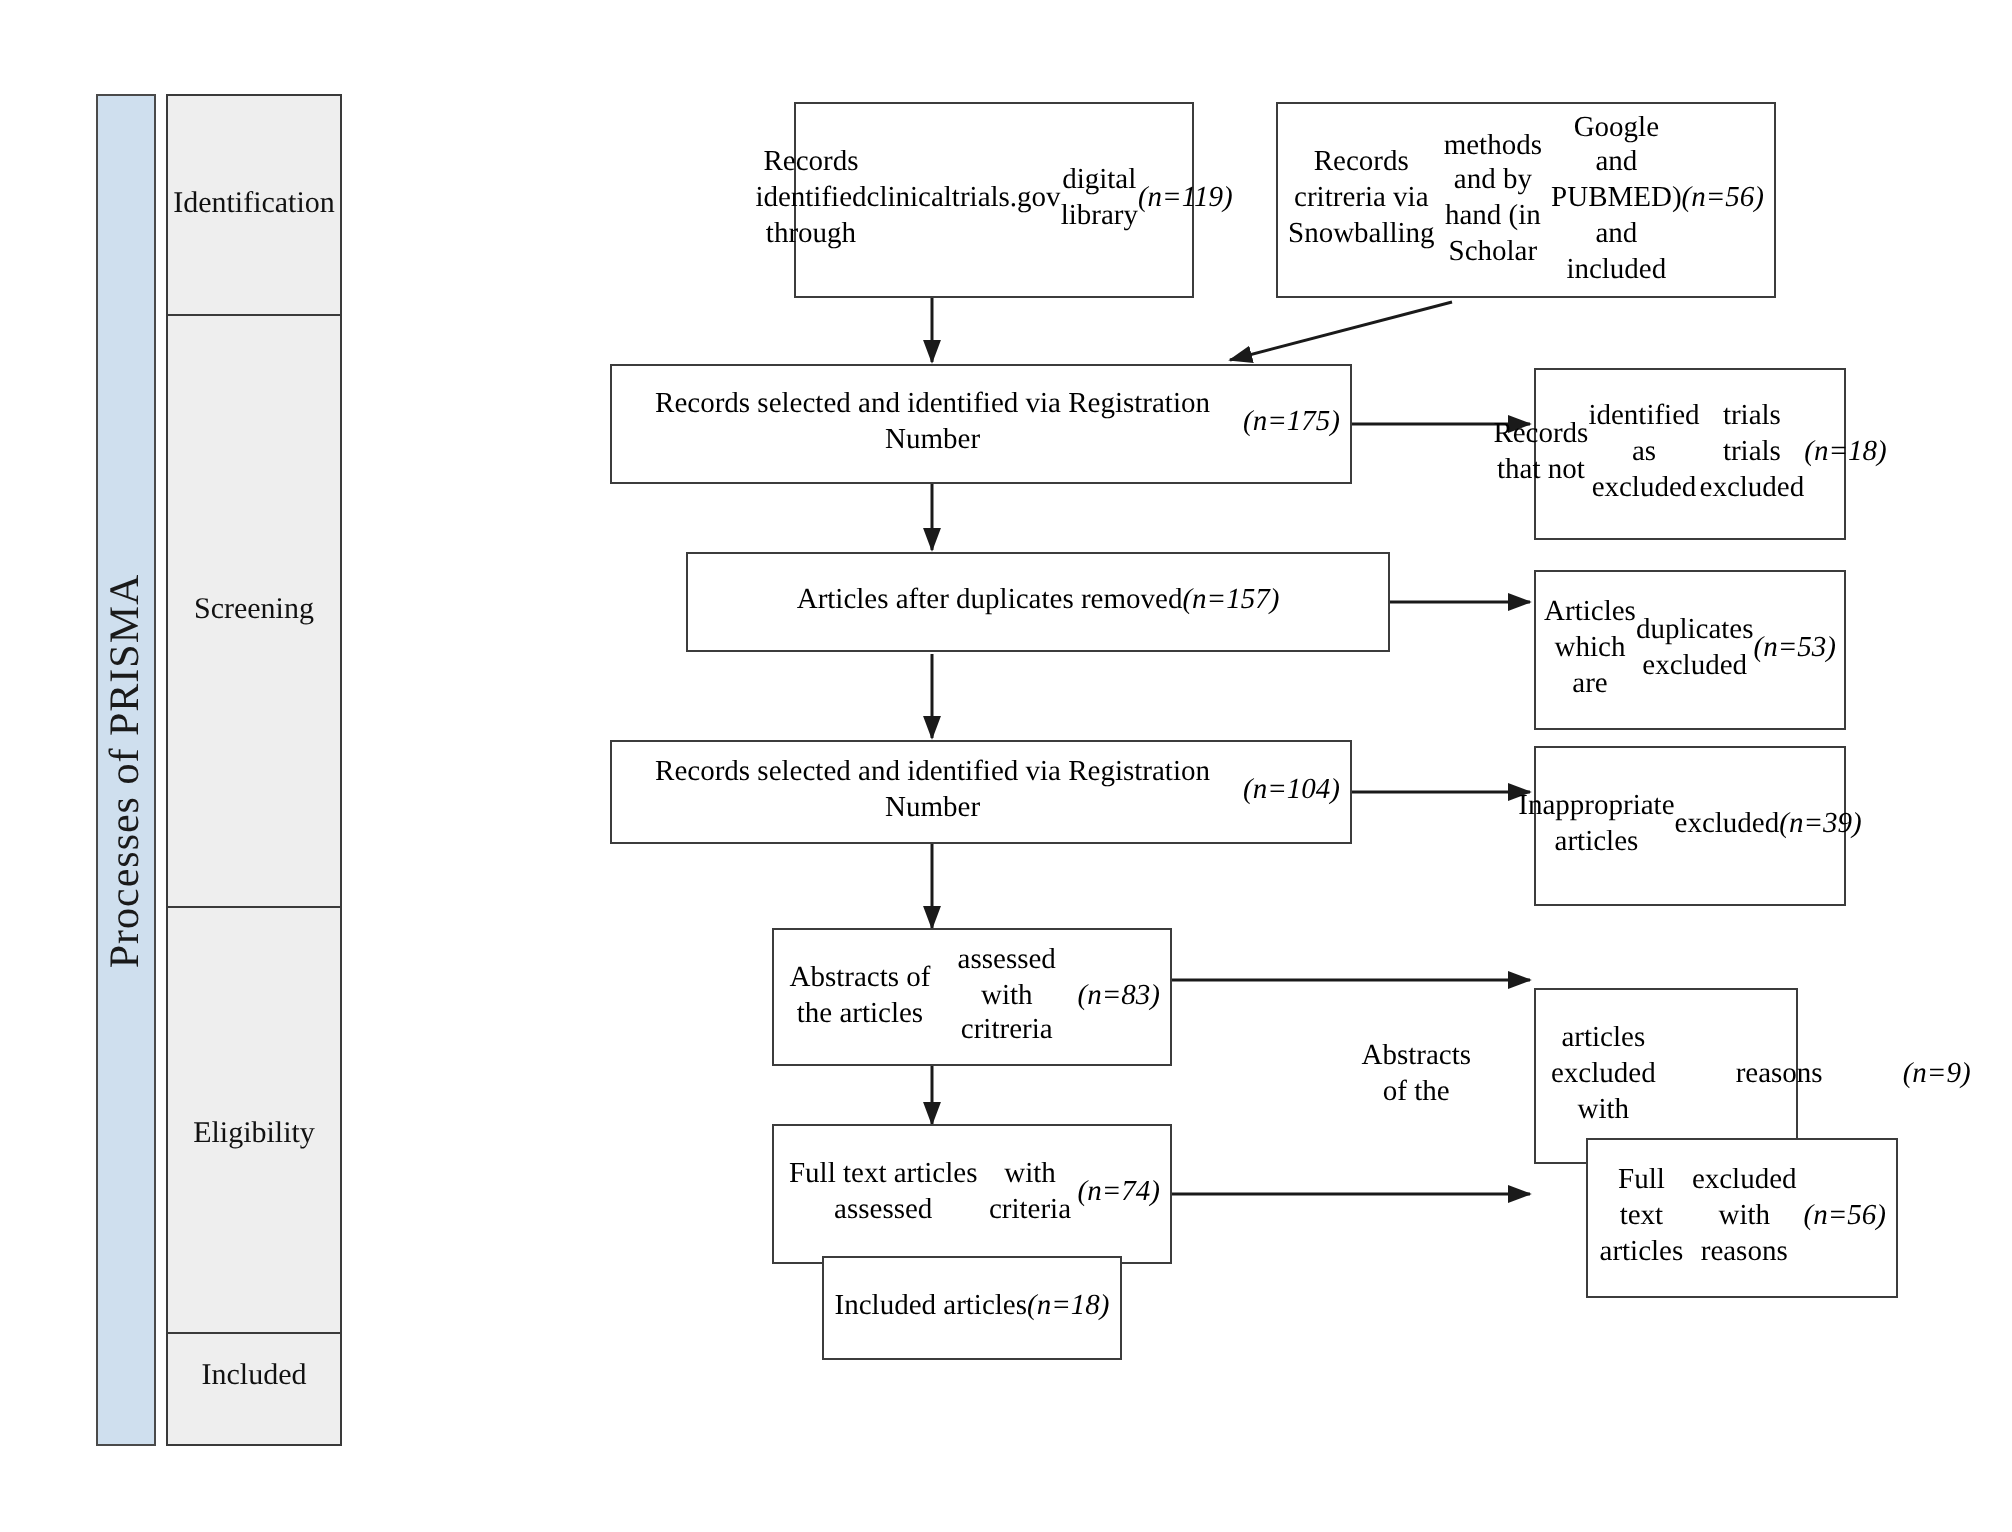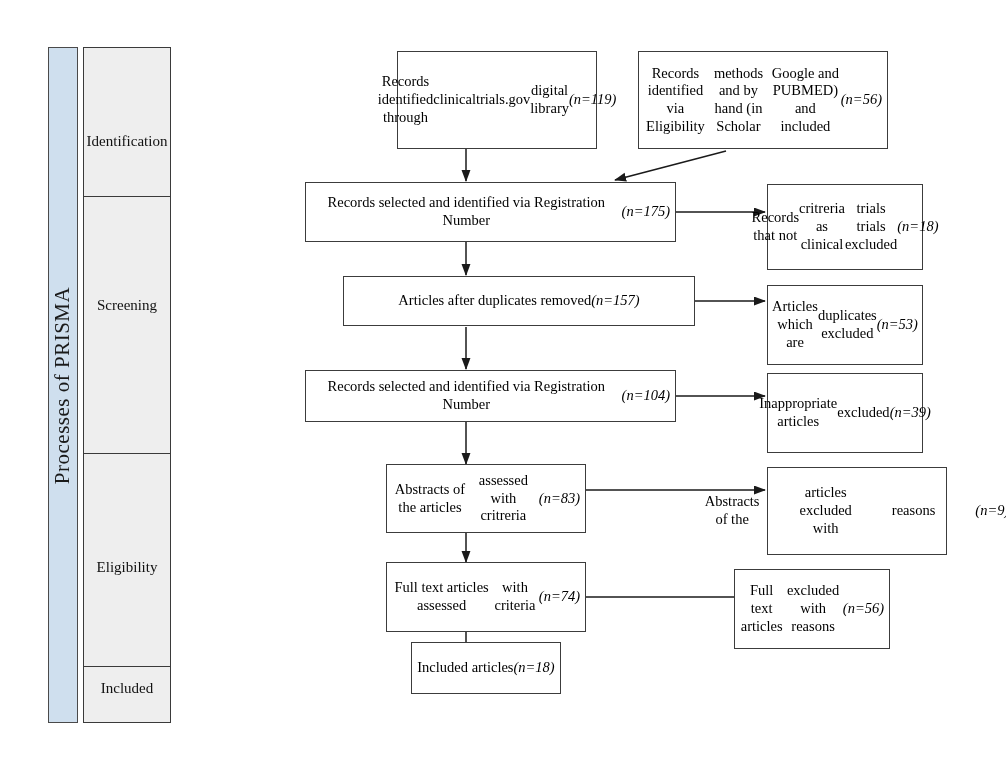--- a/index.html
+++ b/index.html
@@ -156,7 +156,7 @@
   </div>
 
   <div class="node" style="left:638px; top:51px; width:250px; height:98px;">
-    <span class="label">Records identified via Eligibility</span>
+    <span class="label">Records critreria via Snowballing</span>
     <span class="label">methods and by hand (in Scholar</span>
     <span class="label">Google and PUBMED)  and included</span>
     <span class="count">(n=56)</span>

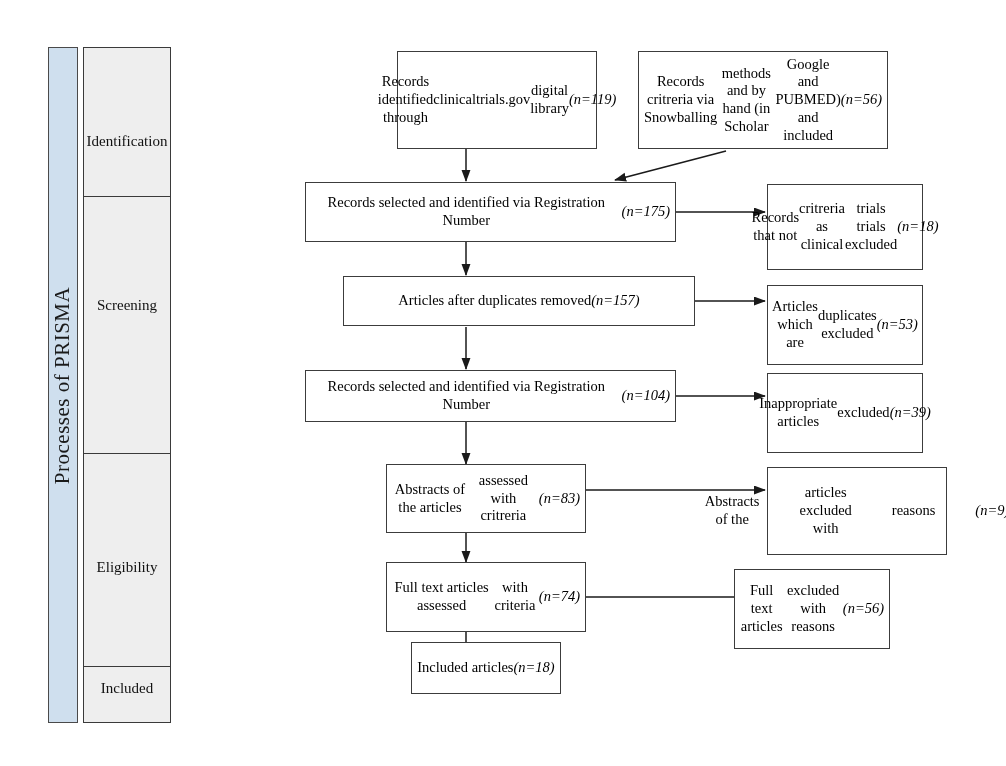--- a/index.html
+++ b/index.html
@@ -101,7 +101,7 @@
 
   <div class="stage-column" style="left:83px; top:47px; width:88px; height:676px;">
 
-    <div class="stage-cell divided" style="top:0px; height:110px;margin-top:39px;">
+    <div class="stage-cell divided" style="top:0px; height:110px;">
       <span>Identification</span>
     </div>
 

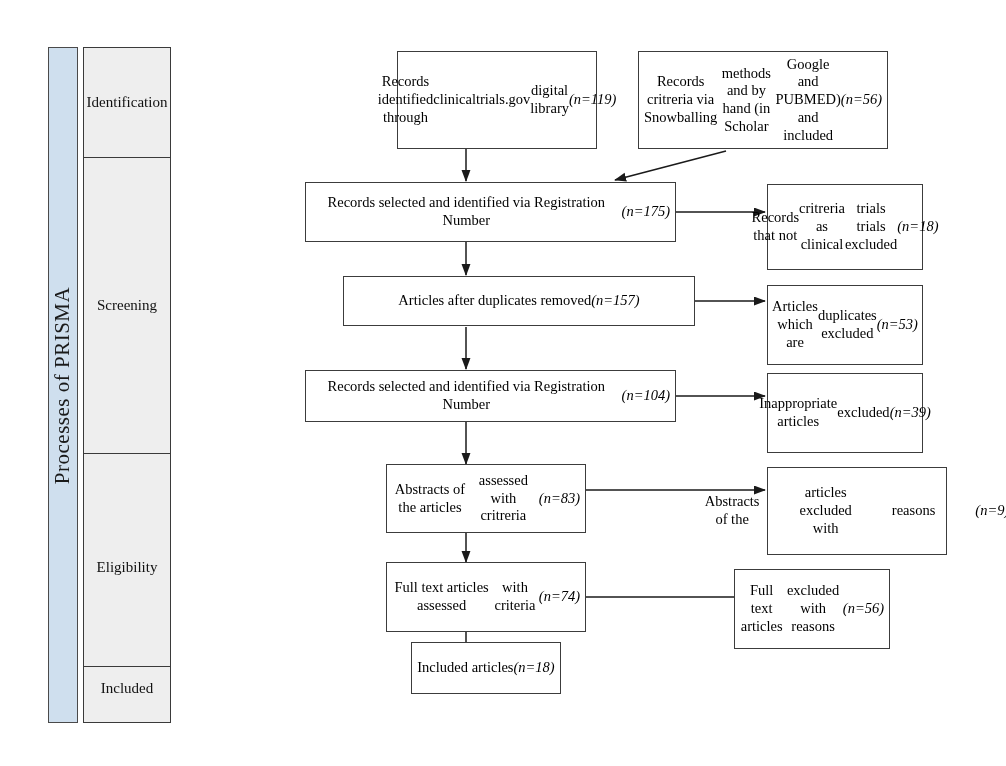--- a/index.html
+++ b/index.html
@@ -196,7 +196,7 @@
 
   <div class="node" style="left:767px; top:184px; width:156px; height:86px;">
     <span class="label">Records that  not</span>
-    <span class="label">critreria as clinical</span>
+    <span class="label">identified as excluded</span>
     <span class="label">trials trials excluded</span>
     <span class="count">(n=18)</span>
   </div>

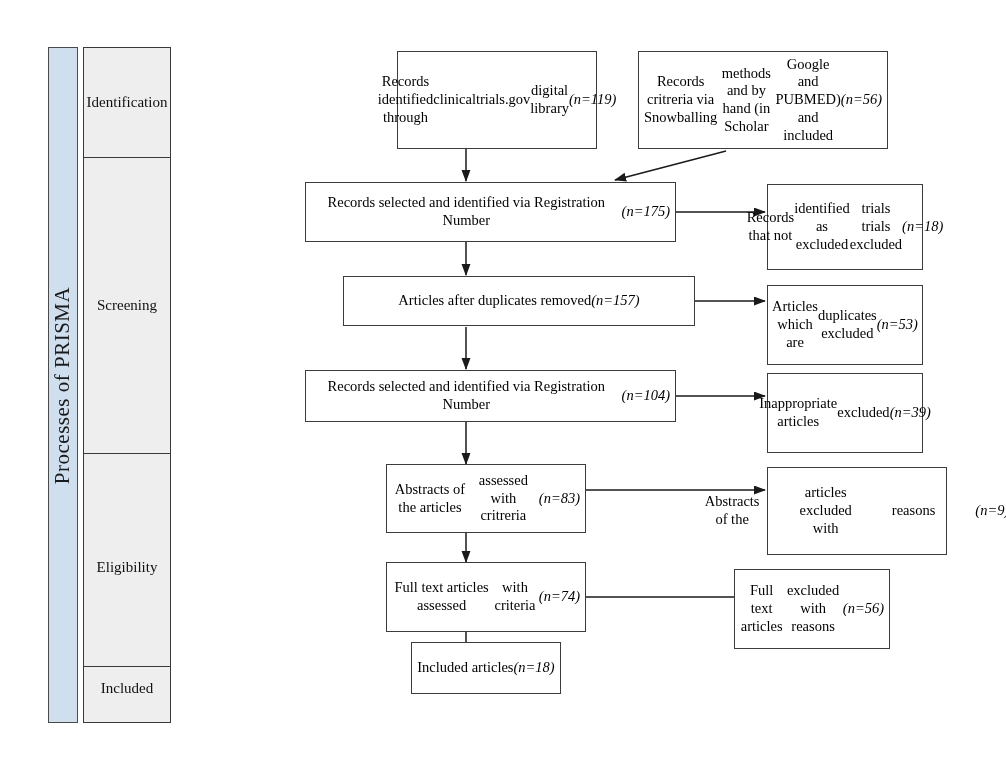--- a/index.html
+++ b/index.html
@@ -213,7 +213,7 @@
     <span class="count">(n=39)</span>
   </div>
 
-  <div class="node" style="left:767px; top:467px; width:180px; height:88px;gap:40px;">
+  <div class="node" style="left:767px; top:494px; width:132px; height:88px;gap:40px;">
     <span class="label">Abstracts of the</span>
     <span class="label">articles excluded with</span>
     <span class="label">reasons</span>

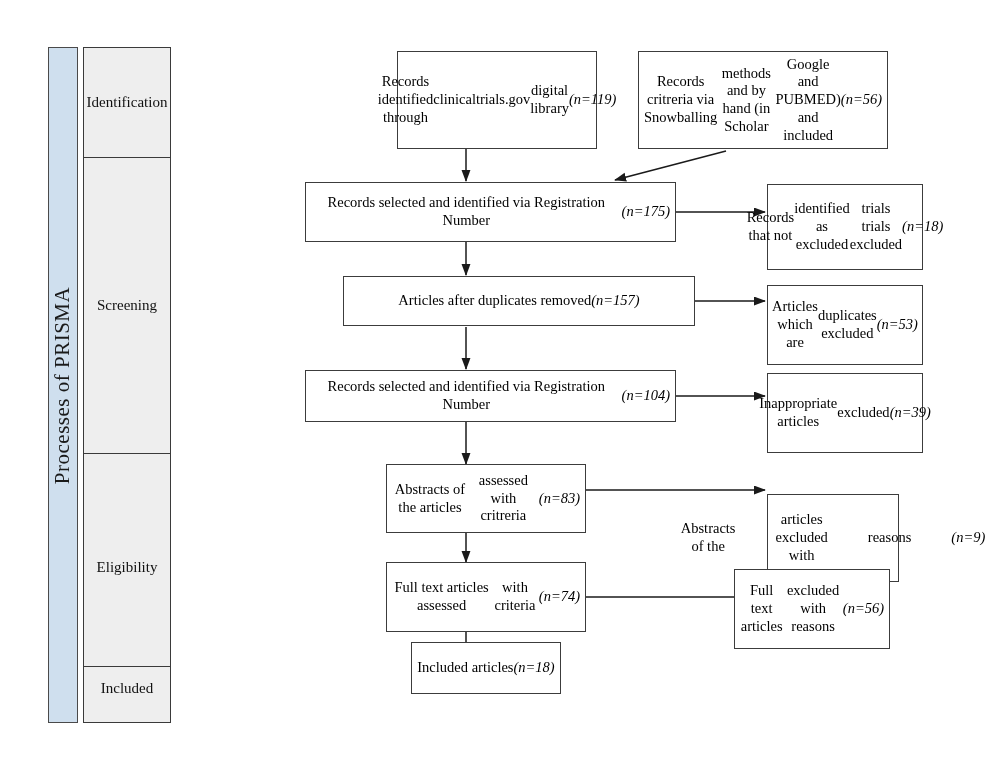--- a/index.html
+++ b/index.html
@@ -220,7 +220,7 @@
     <span class="count">(n=9)</span>
   </div>
 
-  <div class="node" style="left:734px; top:569px; width:156px; height:80px;">
+  <div class="node" style="left:793px; top:569px; width:156px; height:80px;">
     <span class="label">Full text articles</span>
     <span class="label">excluded with reasons</span>
     <span class="count">(n=56)</span>

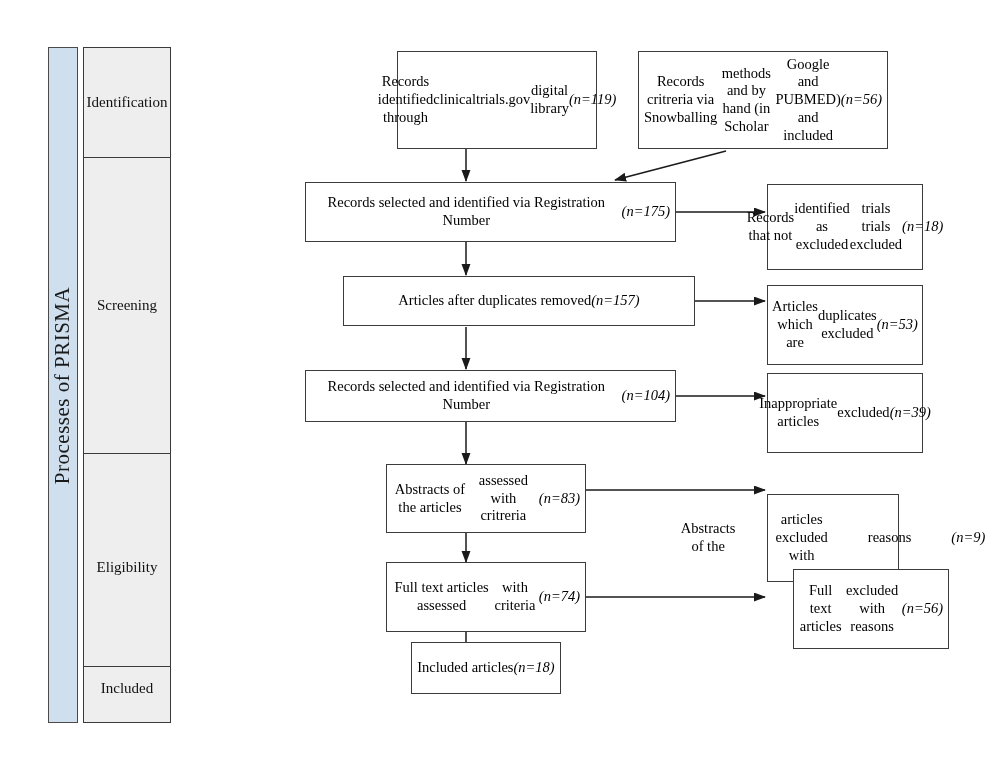--- a/index.html
+++ b/index.html
@@ -189,7 +189,7 @@
     <span class="count">(n=74)</span>
   </div>
 
-  <div class="node" style="left:411px; top:642px; width:150px; height:52px;">
+  <div class="node" style="left:411px; top:628px; width:150px; height:52px;">
     <span class="label">Included articles</span>
     <span class="count">(n=18)</span>
   </div>

